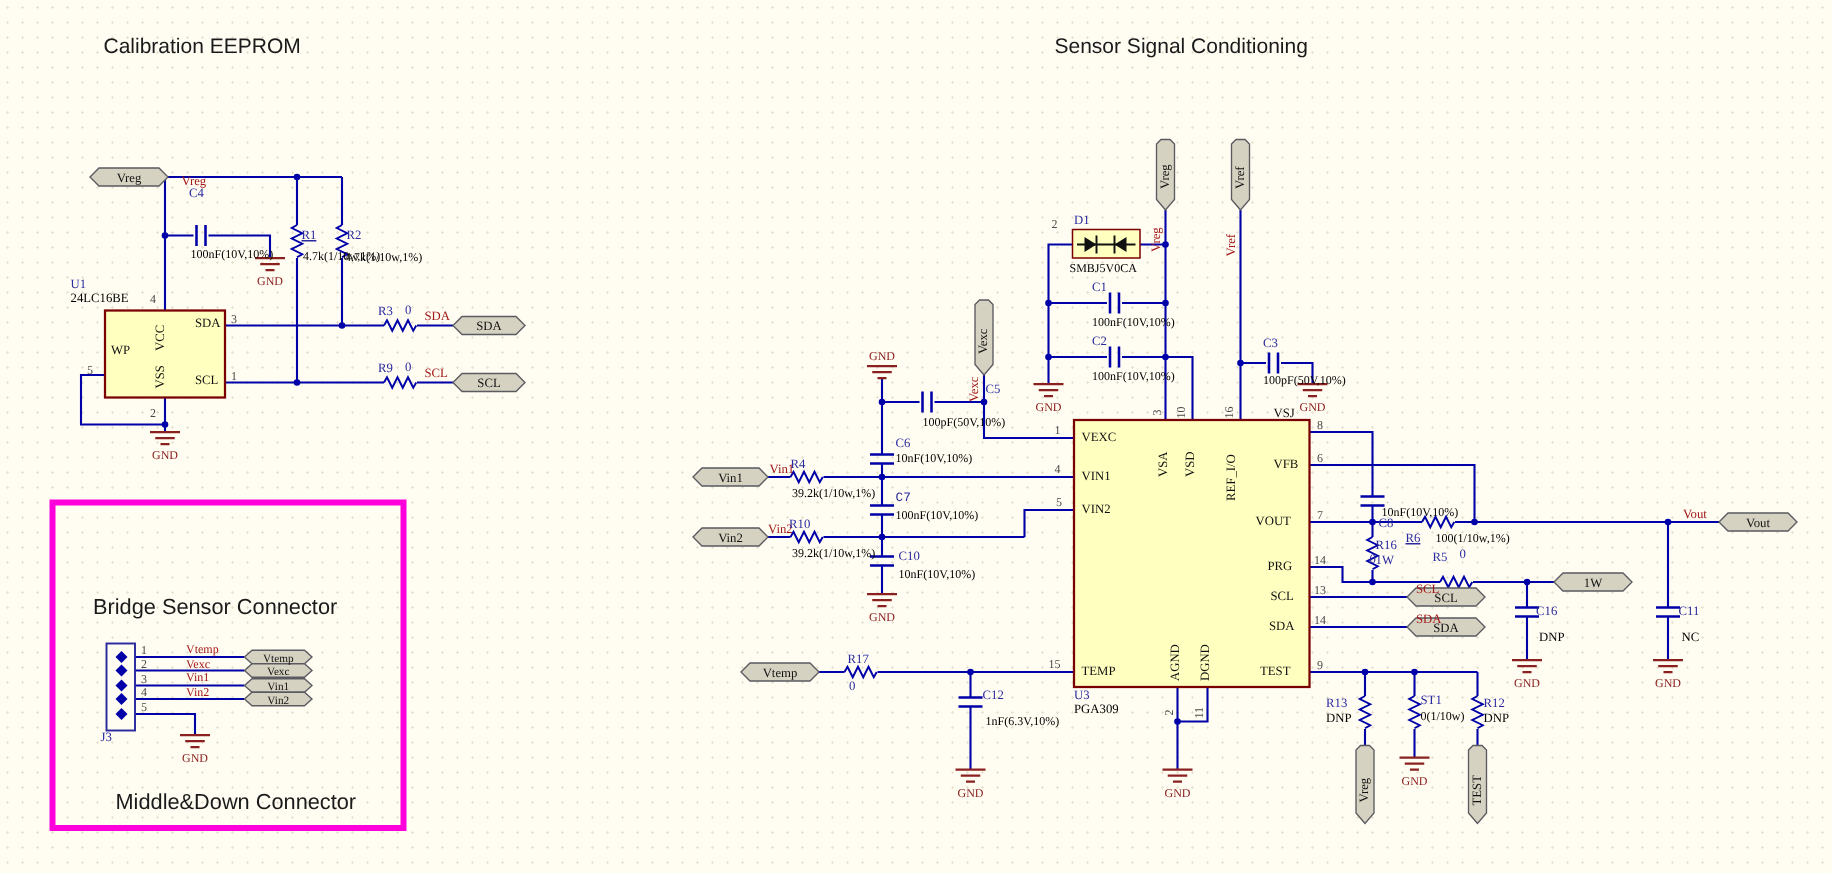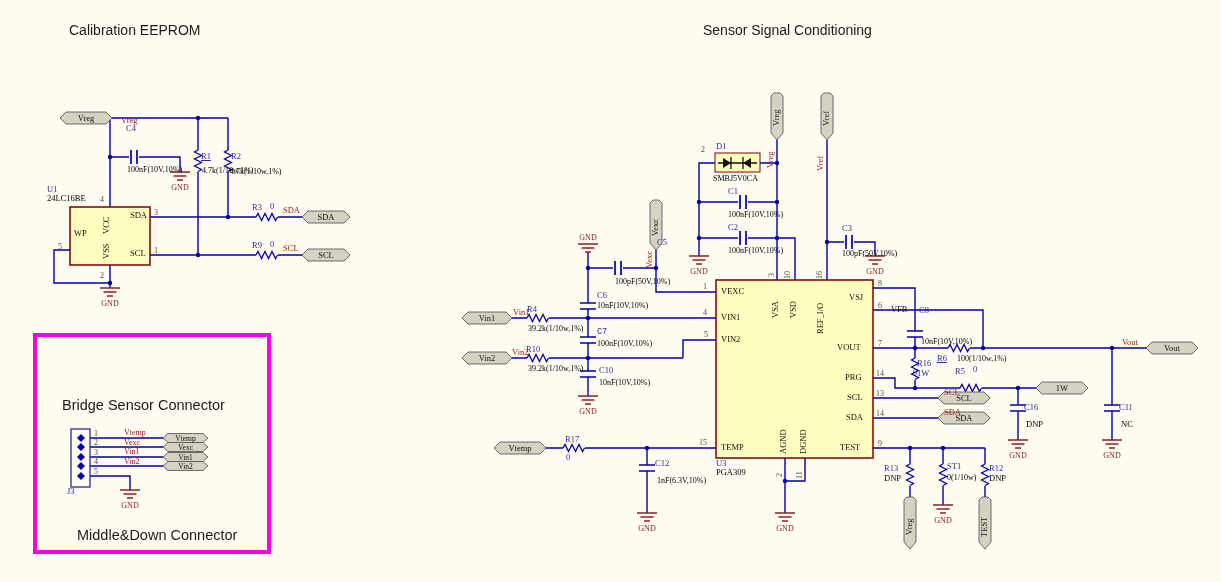--- a/index.html
+++ b/index.html
@@ -211,7 +211,7 @@
 <div class="t g" style="left:117px;top:501px;">GND</div>
 
 <div class="t g" style="left:575px;top:233px;">GND</div>
-<div class="t d" style="left:617px;top:238px;padding-left:40px;">C5</div>
+<div class="t d" style="left:617px;top:255px;padding-left:40px;">C5</div>
 <div class="t v" style="left:615px;top:277px;">100pF(50V,10%)</div>
 <div class="t portt rv" style="left:651px;top:236px;">Vexc</div>
 <div class="t n rv" style="left:645px;top:268px;">Vexc</div>

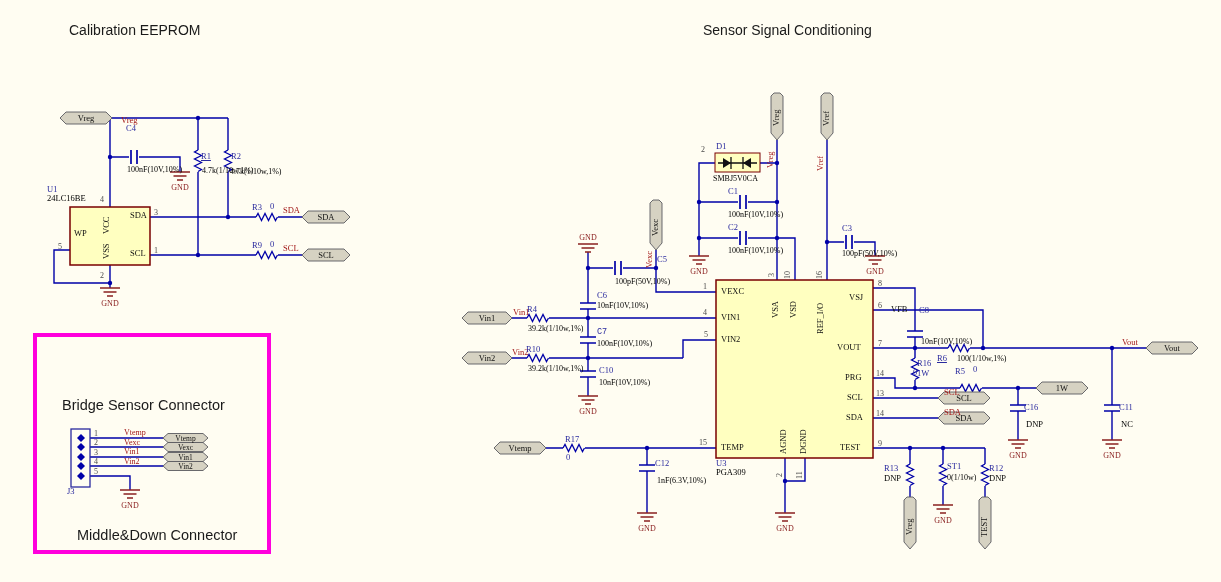--- a/index.html
+++ b/index.html
@@ -274,7 +274,7 @@
 <div class="t pn" style="left:876px;top:389px;">13</div>
 <div class="t pn" style="left:876px;top:409px;">14</div>
 <div class="t pn" style="left:878px;top:439px;">9</div>
-<div class="t pname" style="left:849px;top:293px;text-align:right;">VSJ</div>
+<div class="t pname" style="left:849px;top:271px;text-align:right;">VSJ</div>
 <div class="t pname" style="left:849px;top:305px;margin-left:42px;">VFB</div>
 <div class="t pname" style="left:837px;top:343px;">VOUT</div>
 <div class="t pname" style="left:845px;top:373px;">PRG</div>

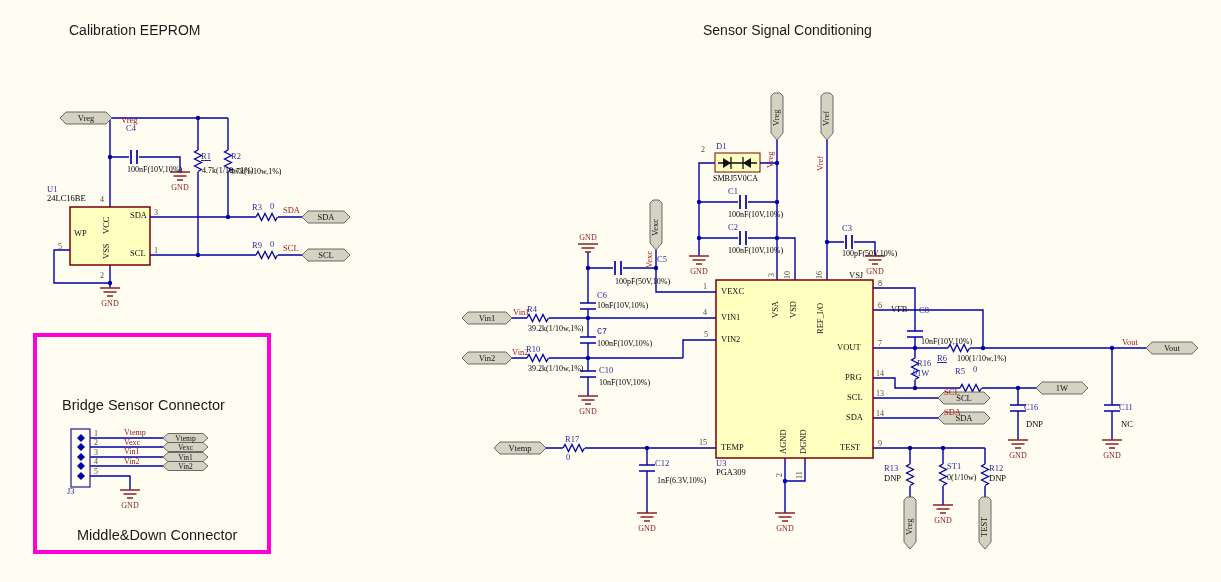--- a/index.html
+++ b/index.html
@@ -275,7 +275,7 @@
 <div class="t pn" style="left:876px;top:409px;">14</div>
 <div class="t pn" style="left:878px;top:439px;">9</div>
 <div class="t pname" style="left:849px;top:271px;text-align:right;">VSJ</div>
-<div class="t pname" style="left:849px;top:305px;margin-left:42px;">VFB</div>
+<div class="t pname" style="left:849px;top:305px;">VFB</div>
 <div class="t pname" style="left:837px;top:343px;">VOUT</div>
 <div class="t pname" style="left:845px;top:373px;">PRG</div>
 <div class="t pname" style="left:847px;top:393px;">SCL</div>

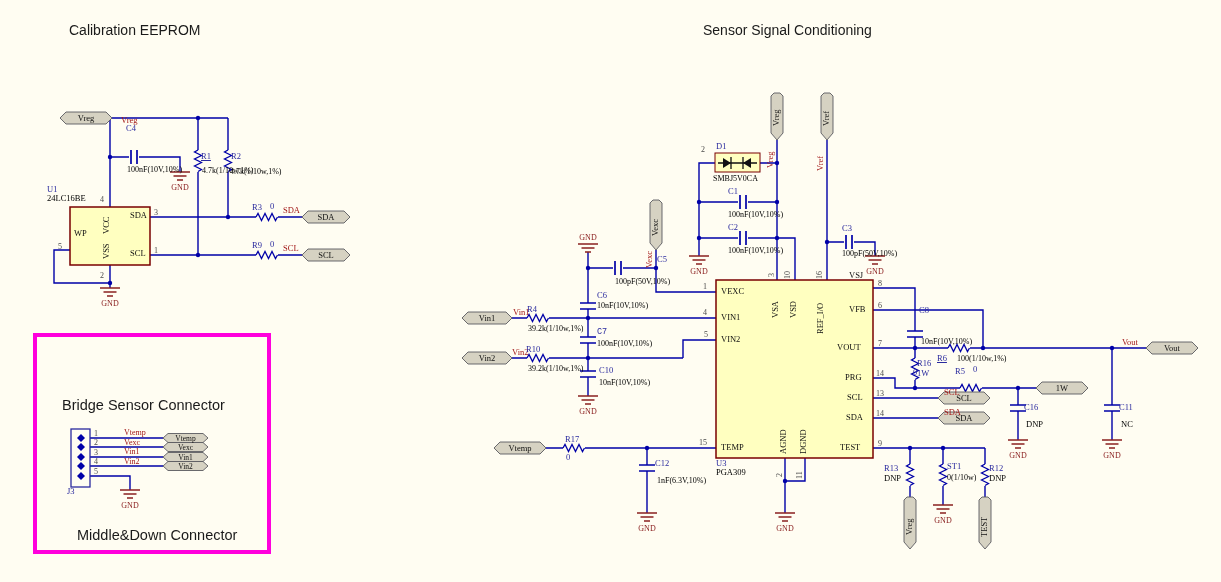--- a/index.html
+++ b/index.html
@@ -289,7 +289,7 @@
 <div class="t" style="left:716px;top:468px;">PGA309</div>
 <div class="t g" style="left:772px;top:524px;">GND</div>
 
-<div class="t d" style="left:919px;top:306px;">C8</div>
+<div class="t d" style="left:919px;top:344px;">C8</div>
 <div class="t v" style="left:921px;top:337px;">10nF(10V,10%)</div>
 <div class="t d" style="left:937px;top:354px;text-decoration:underline;">R6</div>
 <div class="t v" style="left:957px;top:354px;">100(1/10w,1%)</div>

